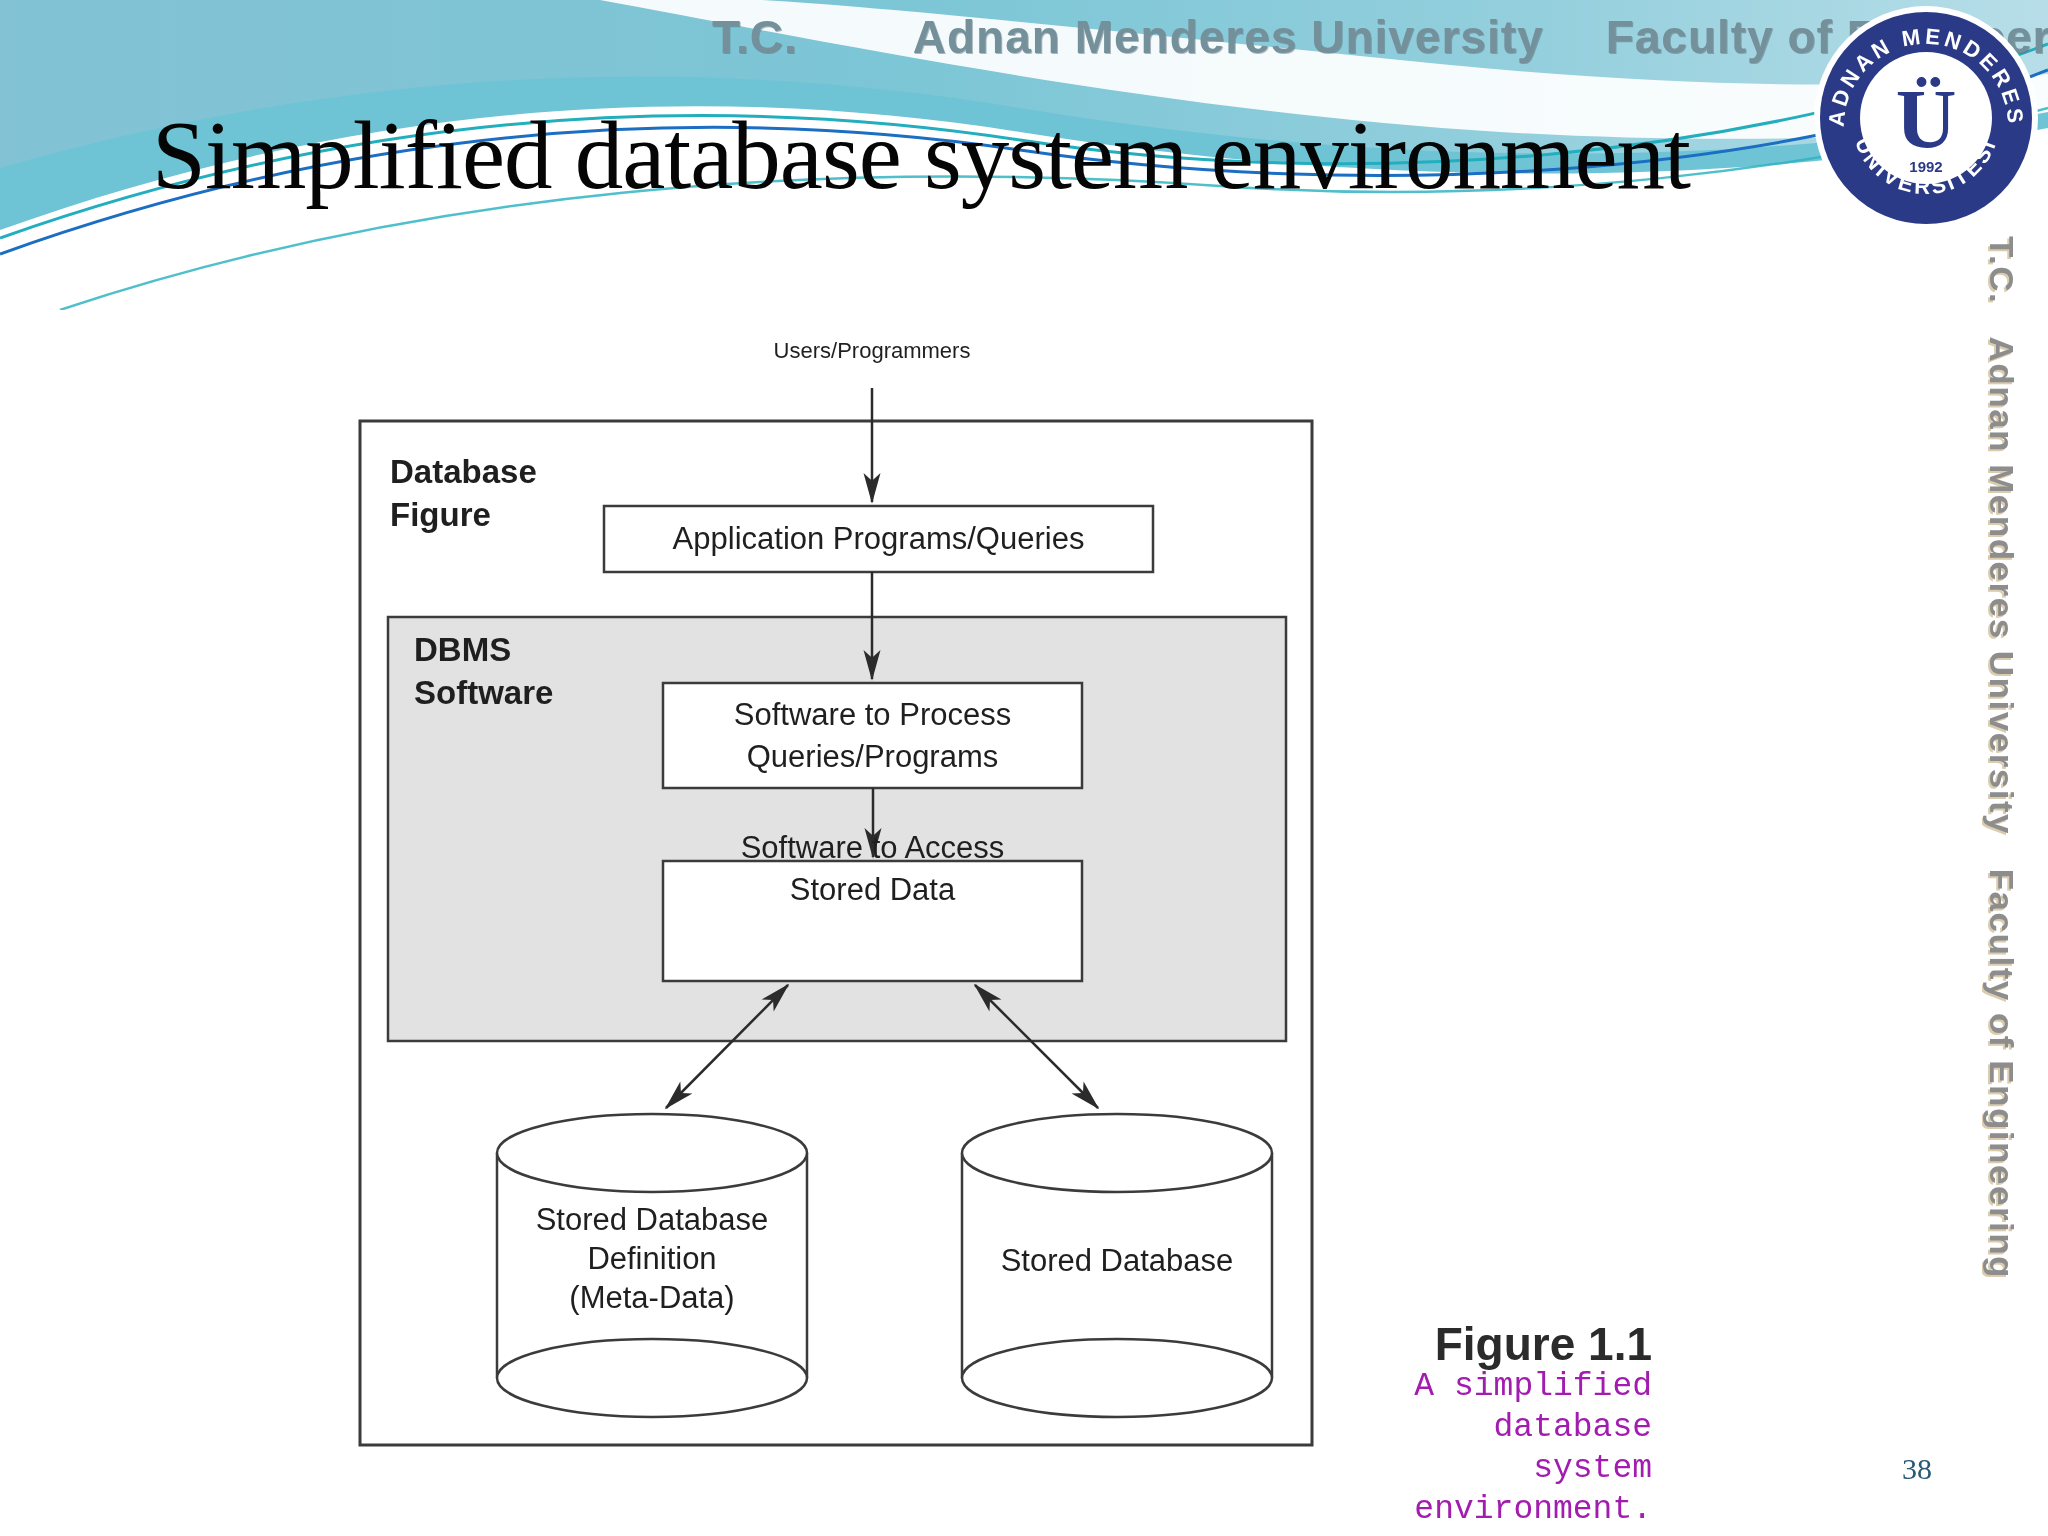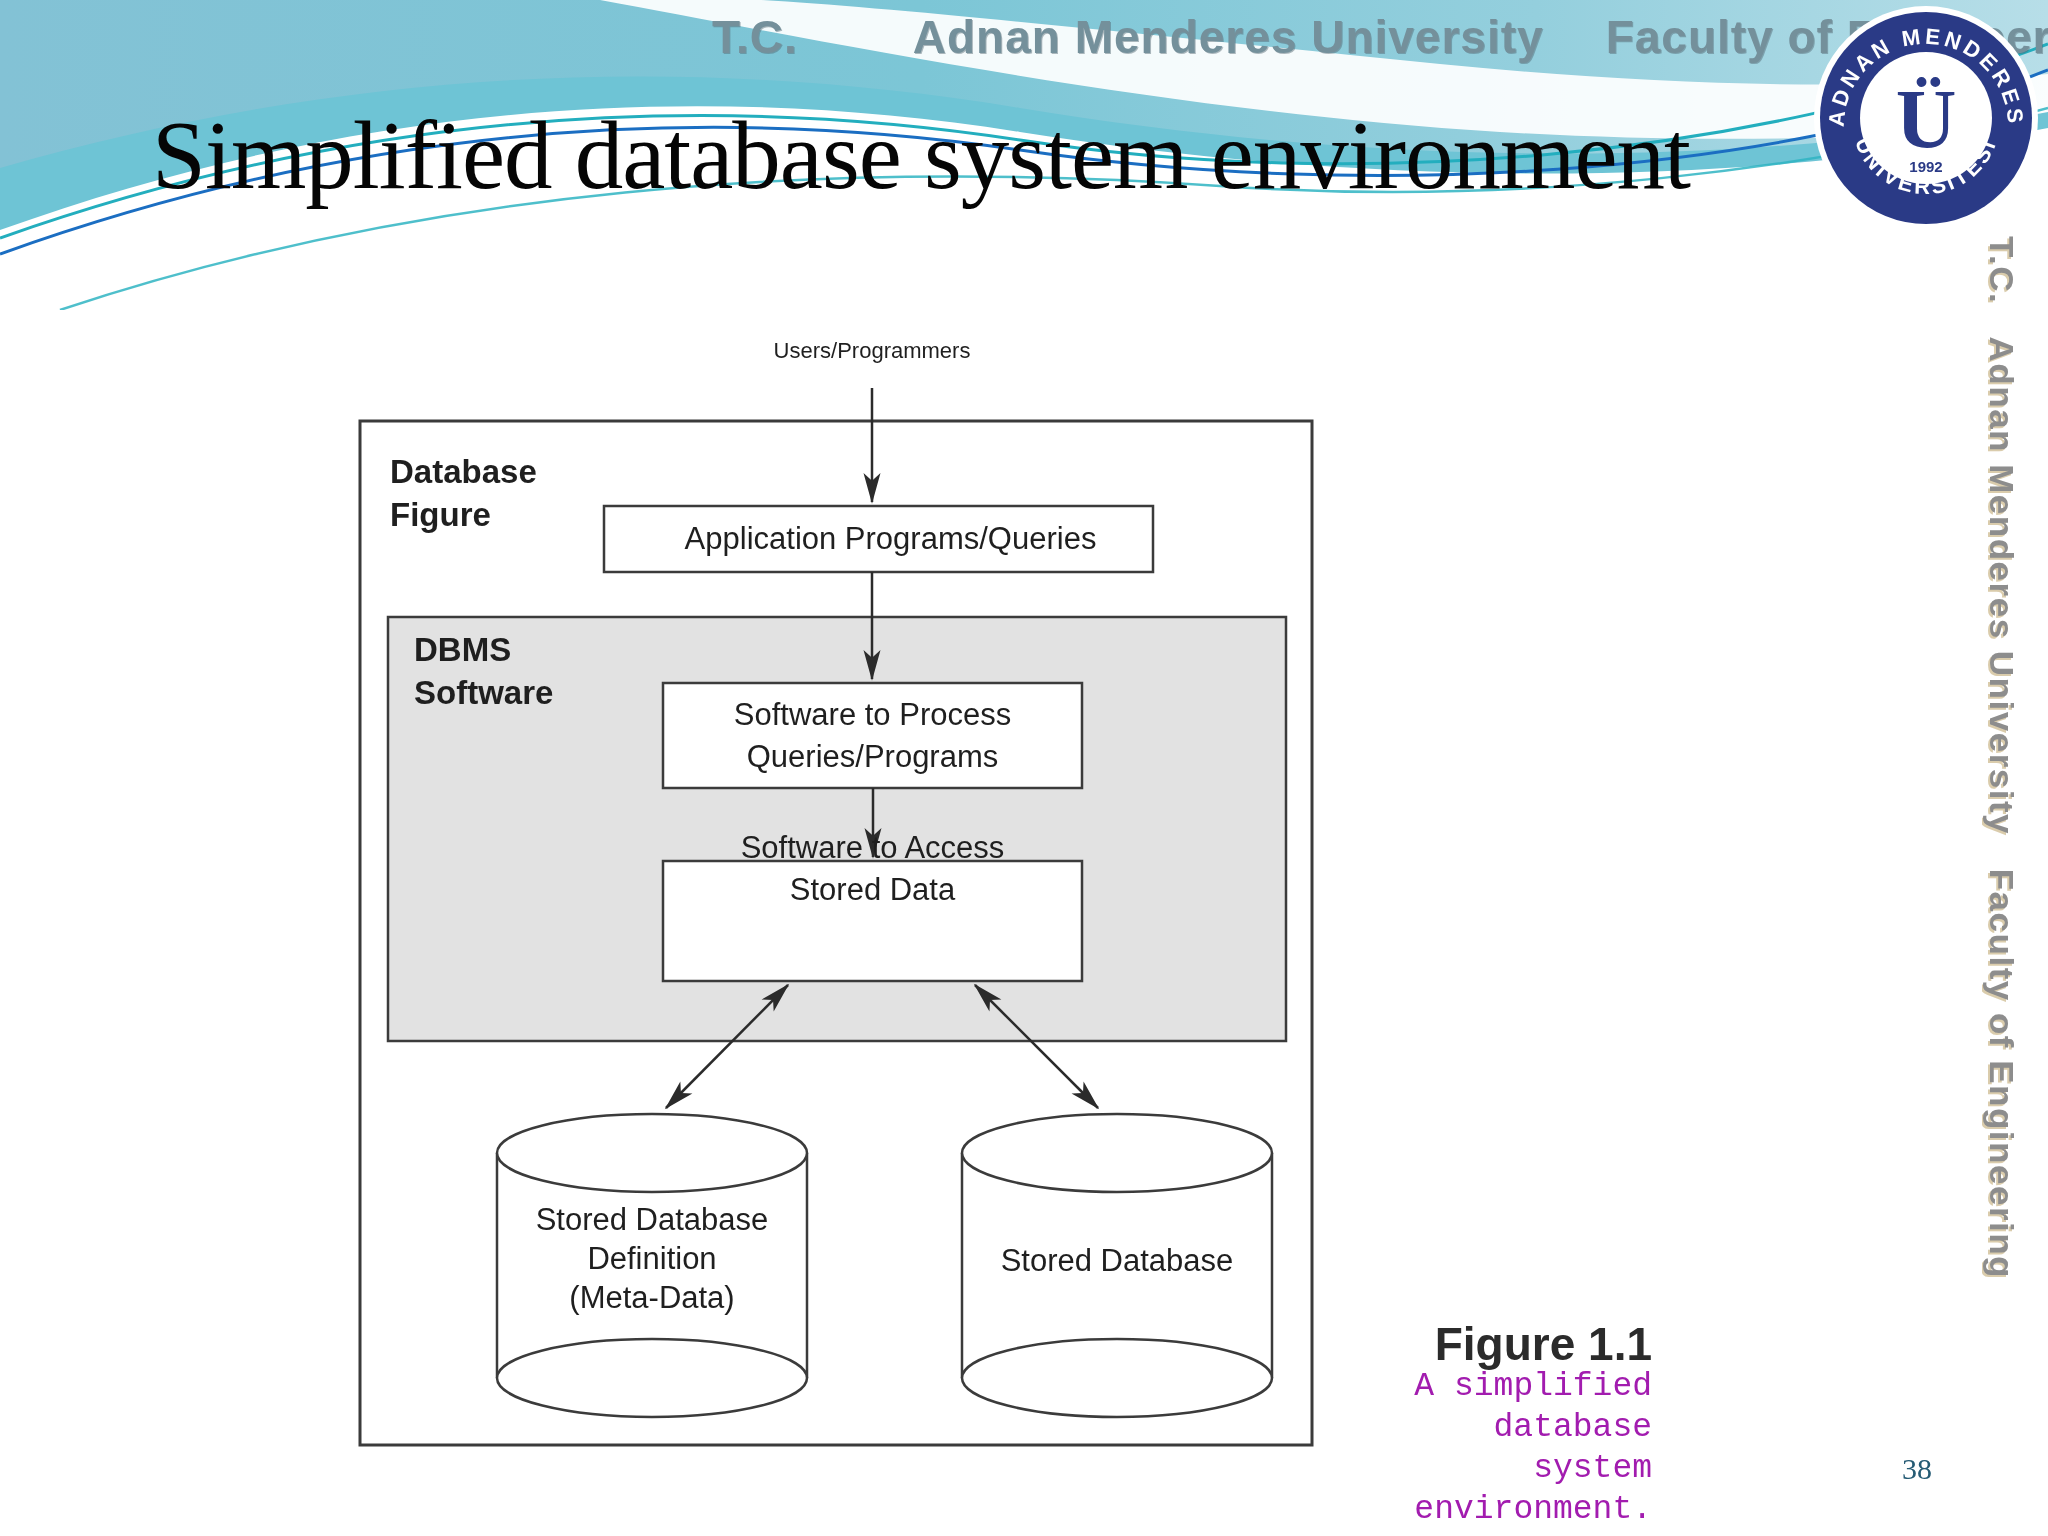--- a/index.html
+++ b/index.html
@@ -37,7 +37,7 @@
 
   #users-label{left:622px;top:330px;width:500px;text-align:center;font-size:22px;}
   #db-system-label{left:390px;top:450px;}
-  #app-label{left:604px;top:506px;width:549px;height:66px;padding-left:12px;}
+  #app-label{left:604px;top:506px;width:549px;height:66px;}
   #dbms-label{left:414px;top:628px;}
   #process-label{left:663px;top:683px;width:419px;height:105px;}
   #access-label{left:663px;top:811px;width:419px;height:116px;}

